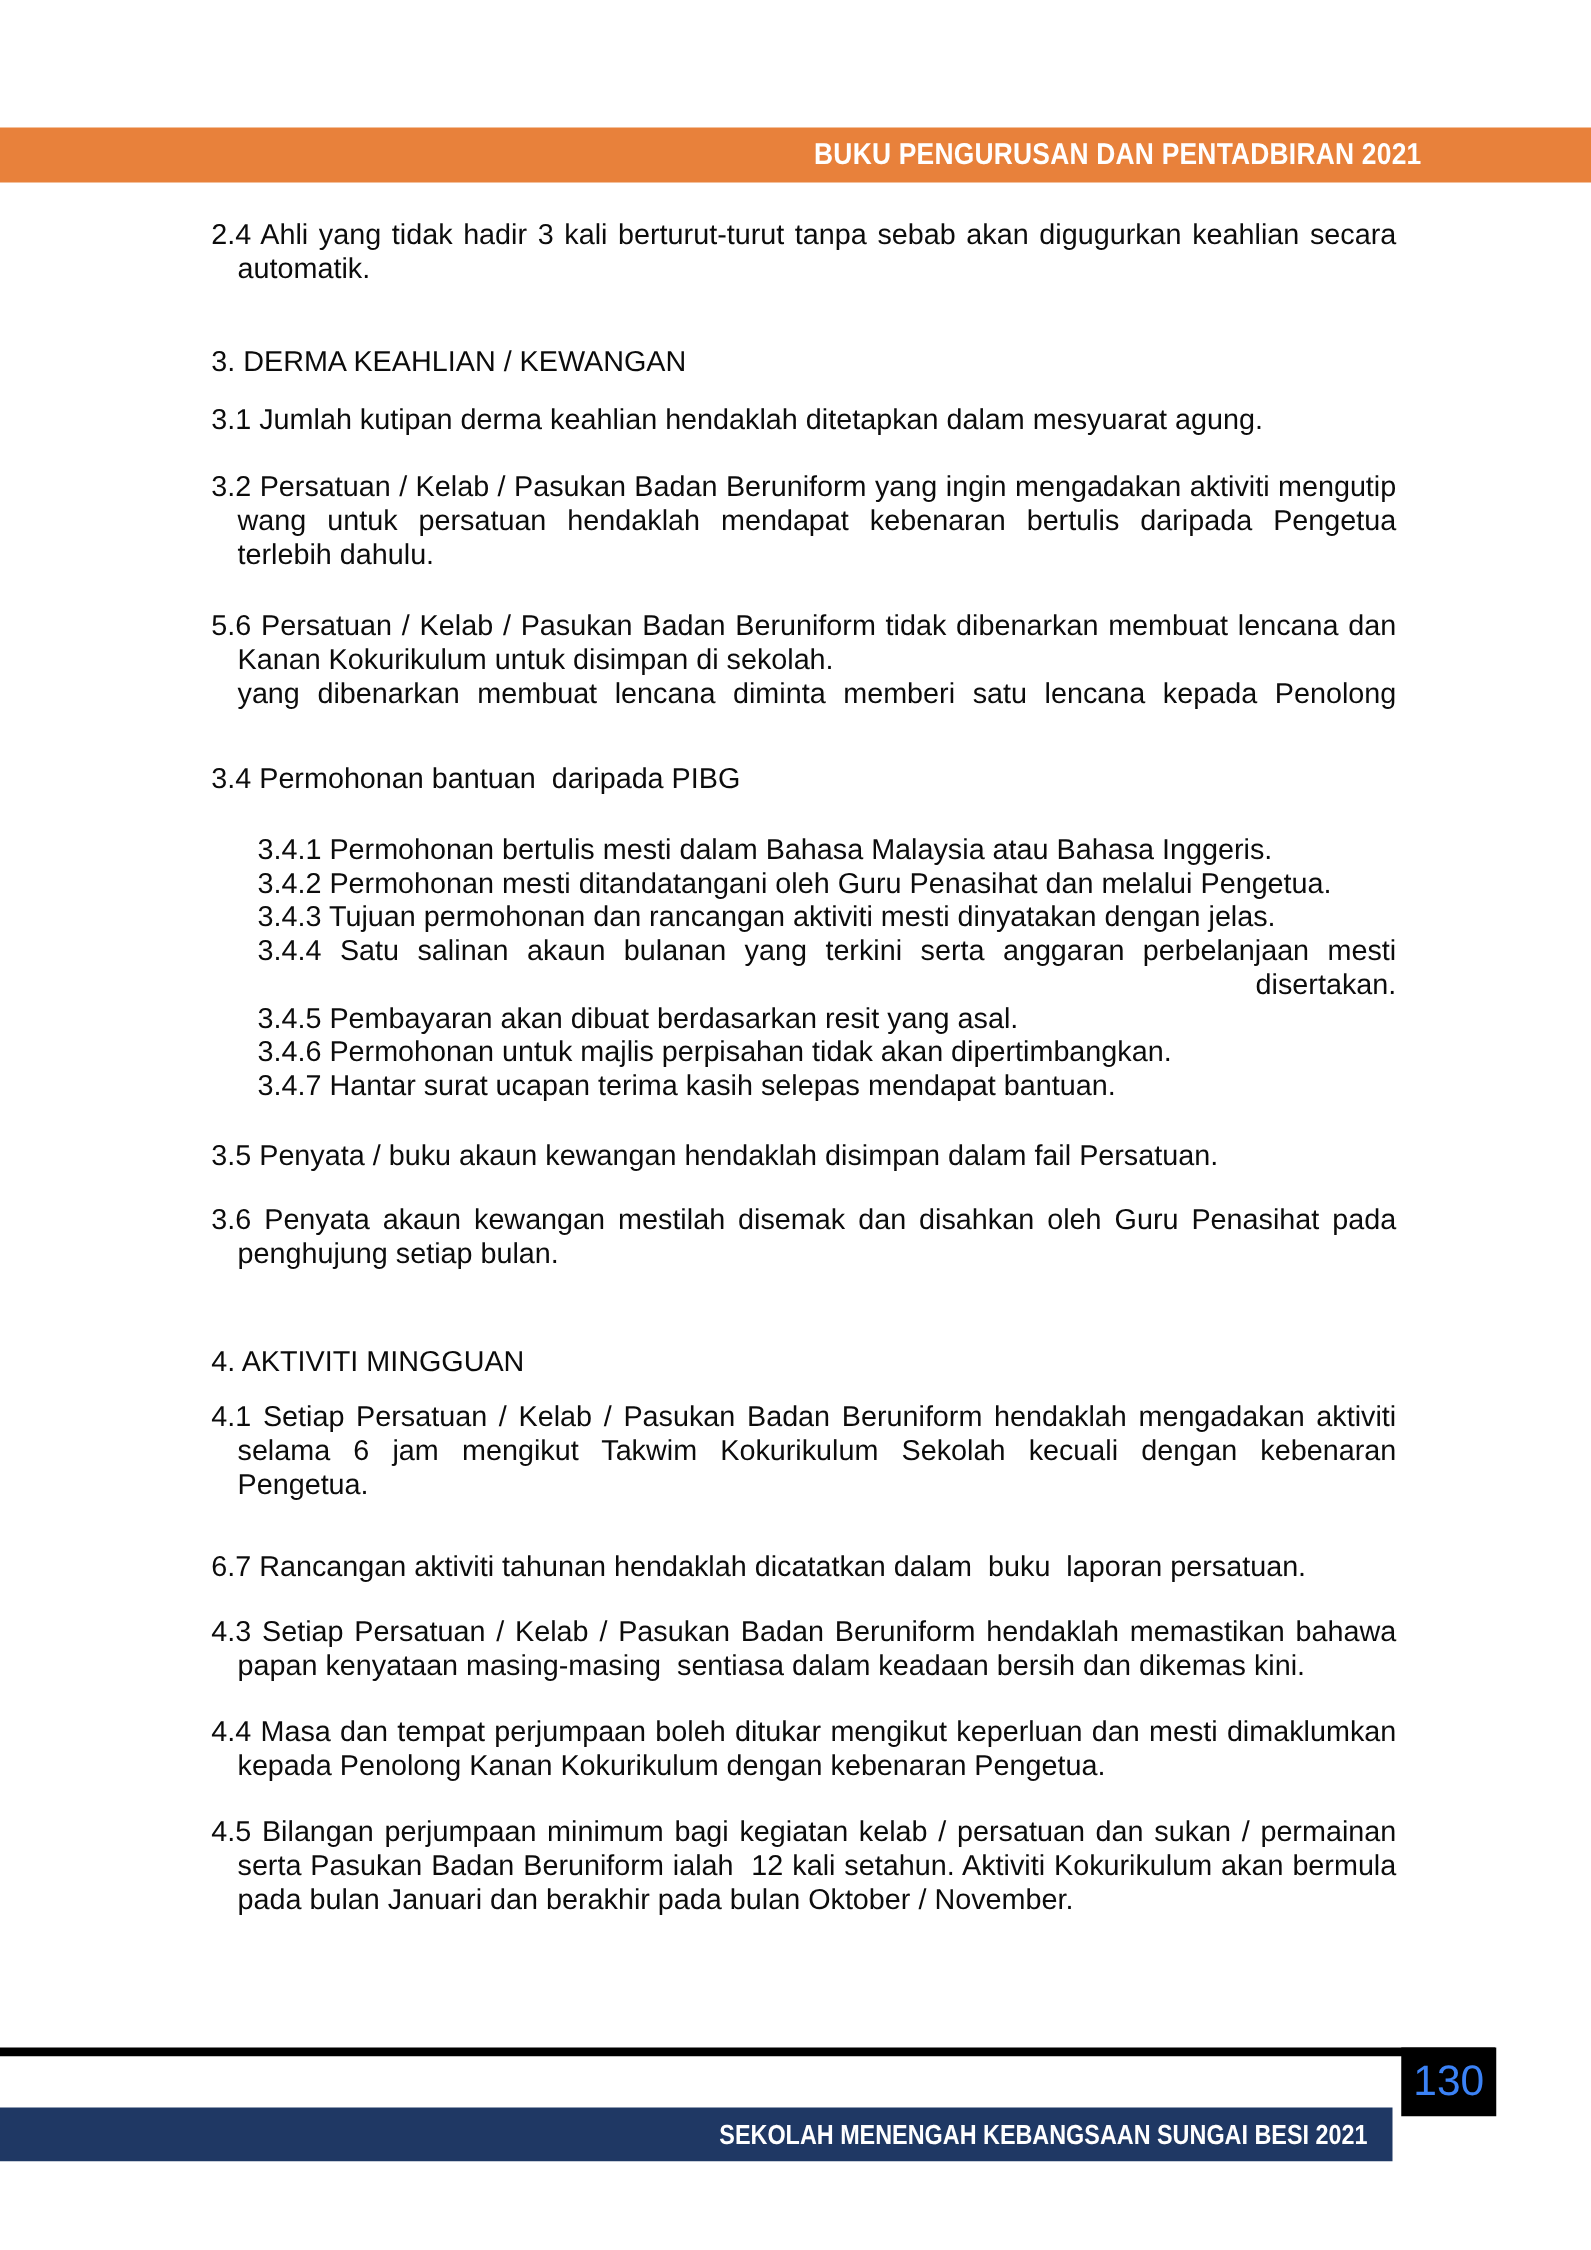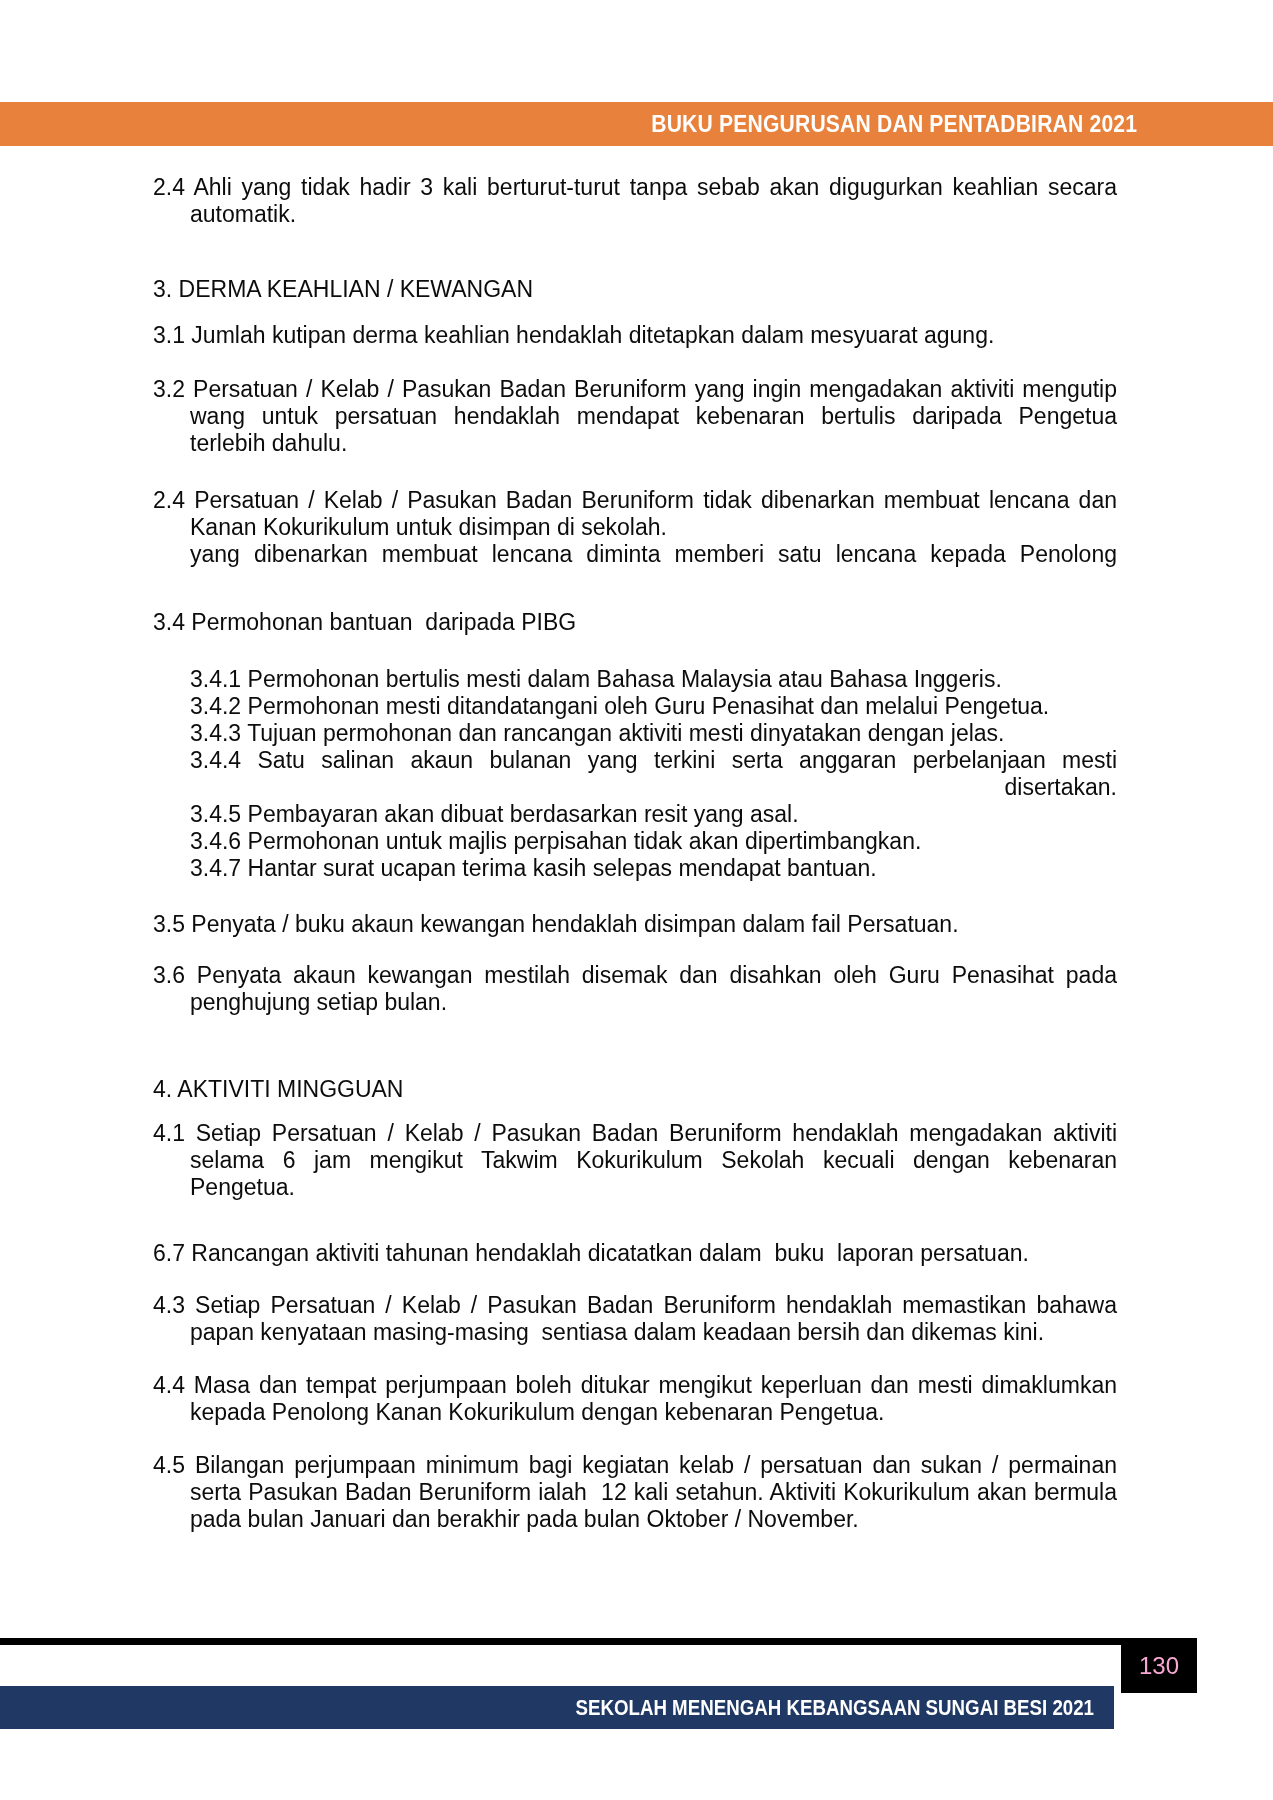--- a/index.html
+++ b/index.html
@@ -43,7 +43,7 @@
     left: 190px;
     width: 927px;
   }
-  .line { white-space: pre-wrap; }
+  .line { white-space: pre-wrap; margin-left: 16px; }
   .just { text-align: justify; text-align-last: justify; }
   .ind  { margin-left: 37px; }
   .ind2 { margin-left: 82px; text-align: right; }

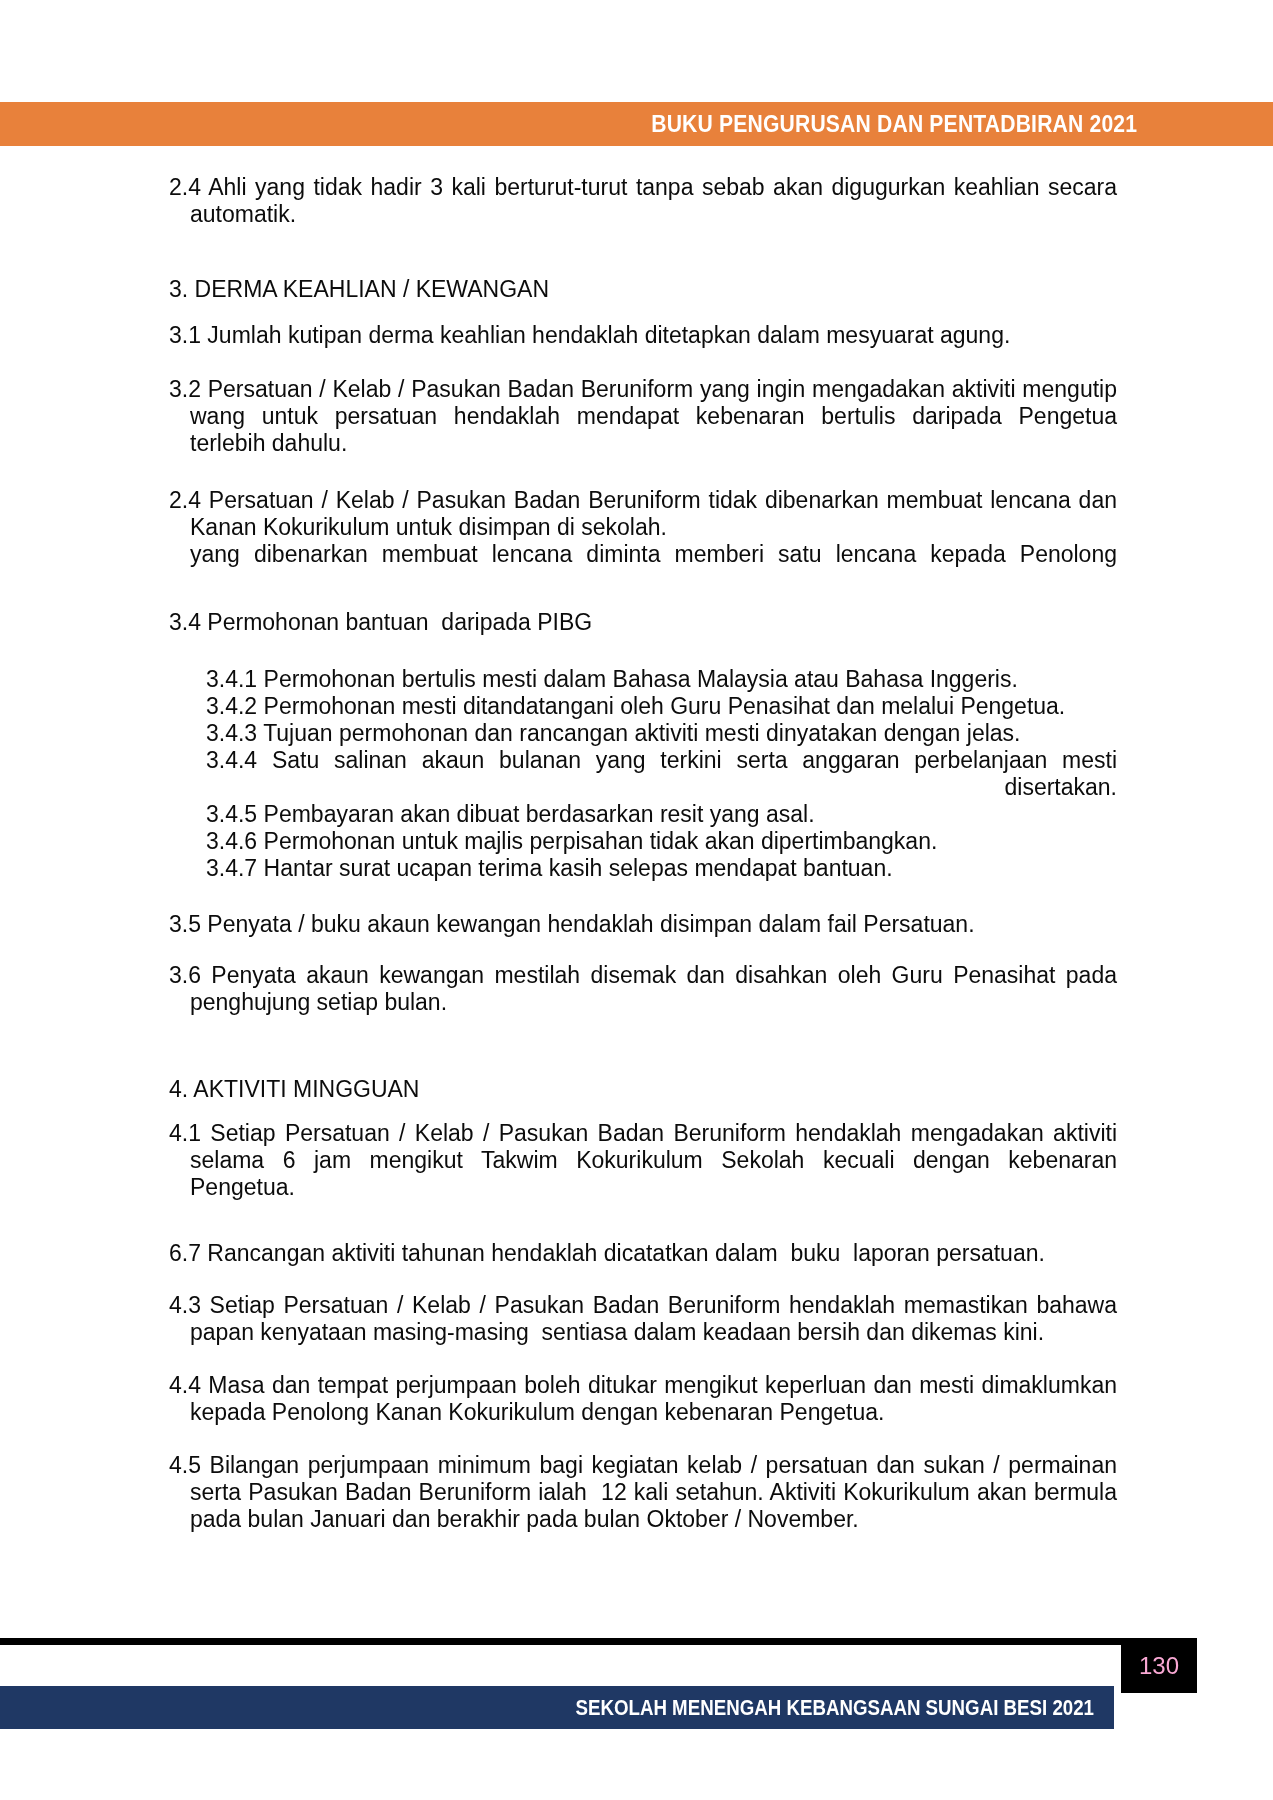--- a/index.html
+++ b/index.html
@@ -115,7 +115,7 @@
   </div>
 
   <div class="para" style="top:487px">
-    <div class="line just">2.4 Persatuan / Kelab / Pasukan Badan Beruniform tidak dibenarkan membuat lencana dan</div>
+    <div class="line just">5.6 Persatuan / Kelab / Pasukan Badan Beruniform tidak dibenarkan membuat lencana dan</div>
     <div class="line ind">Kanan Kokurikulum untuk disimpan di sekolah.</div>
     <div class="line just ind">yang dibenarkan membuat lencana diminta memberi satu lencana kepada Penolong</div>
   </div>

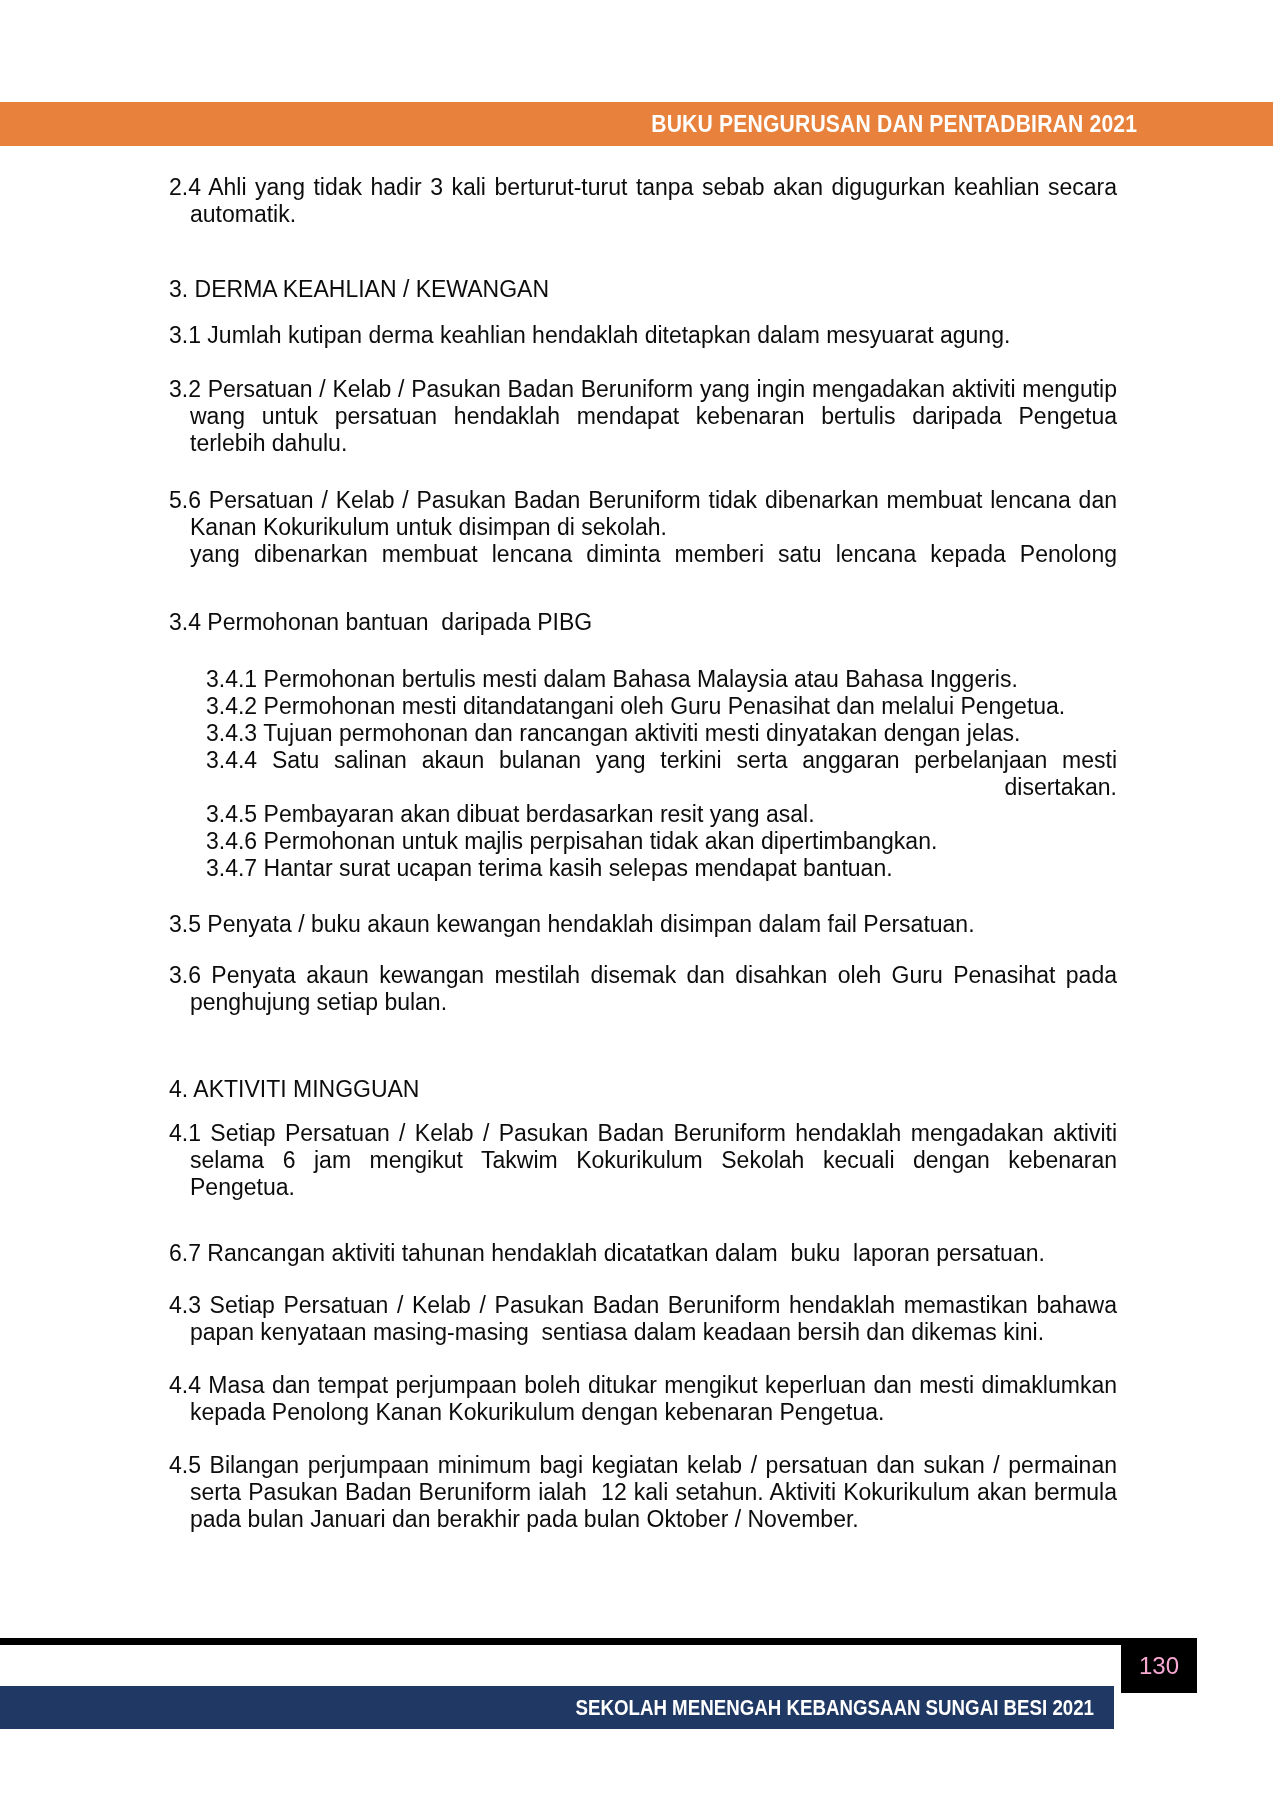--- a/index.html
+++ b/index.html
@@ -81,8 +81,8 @@
     justify-content: center;
   }
   .page-number {
-    color: #f9a8d4;
-    font-size: 24px;
+    color: #3b82f6;
+    font-size: 34px;
     font-weight: 400;
   }
 </style>

